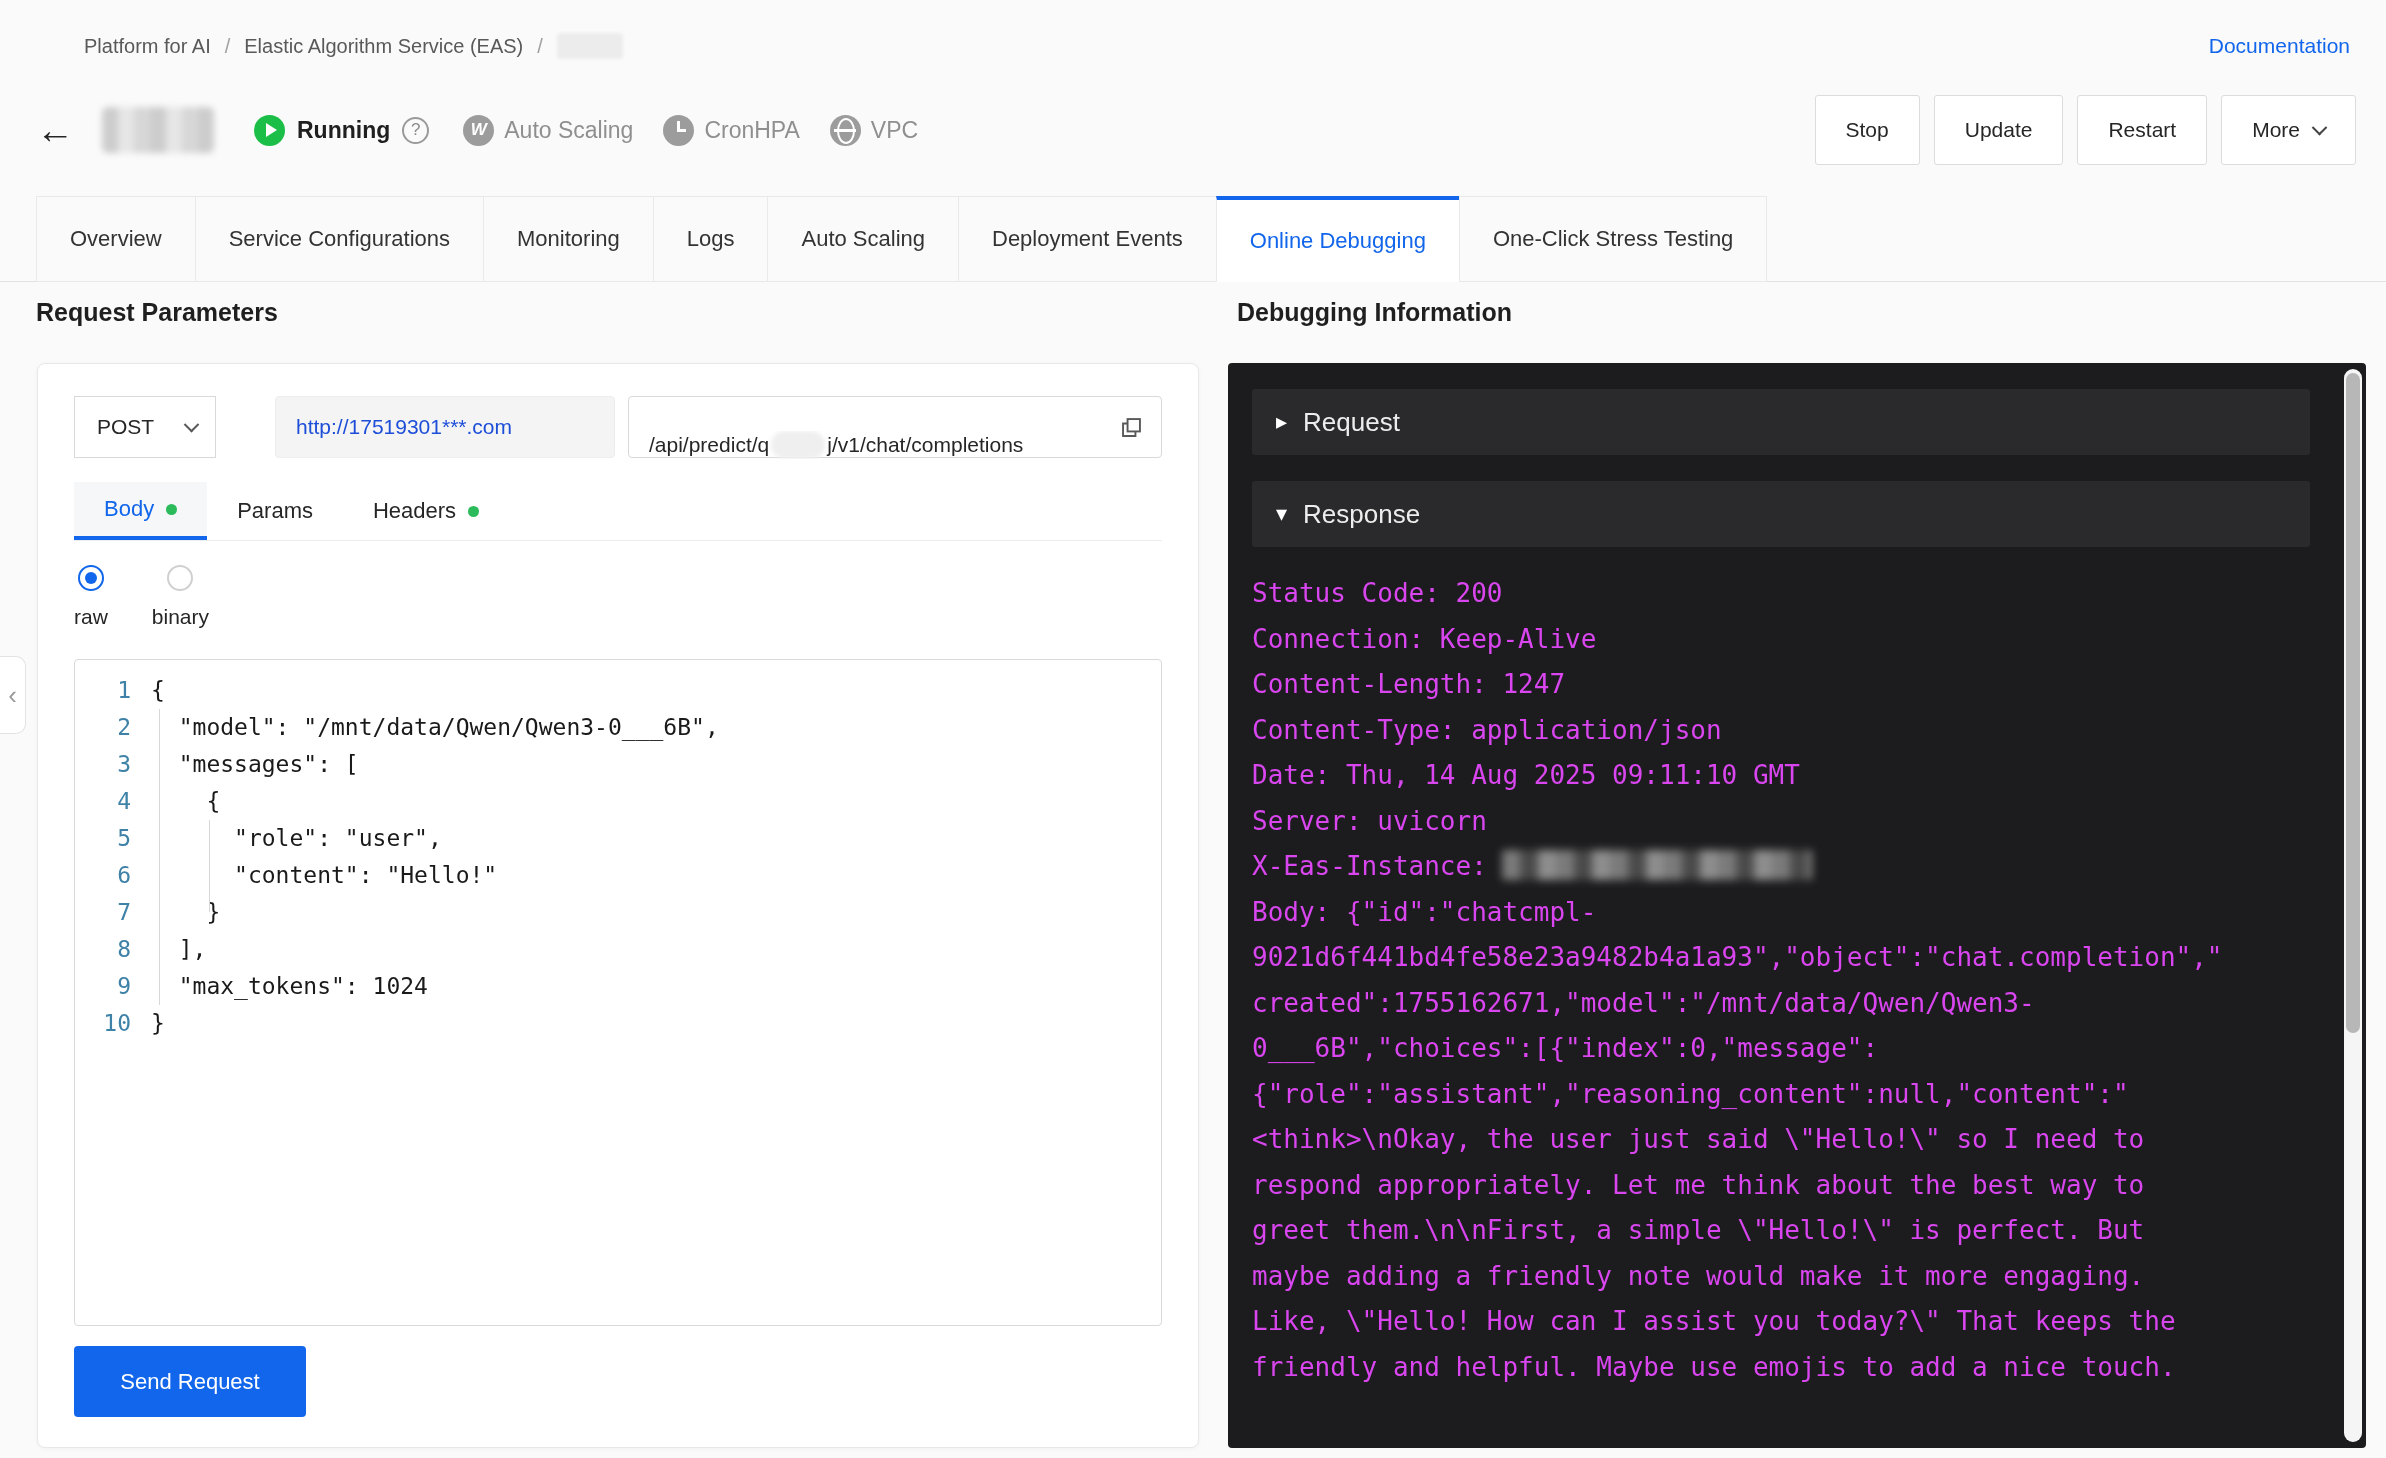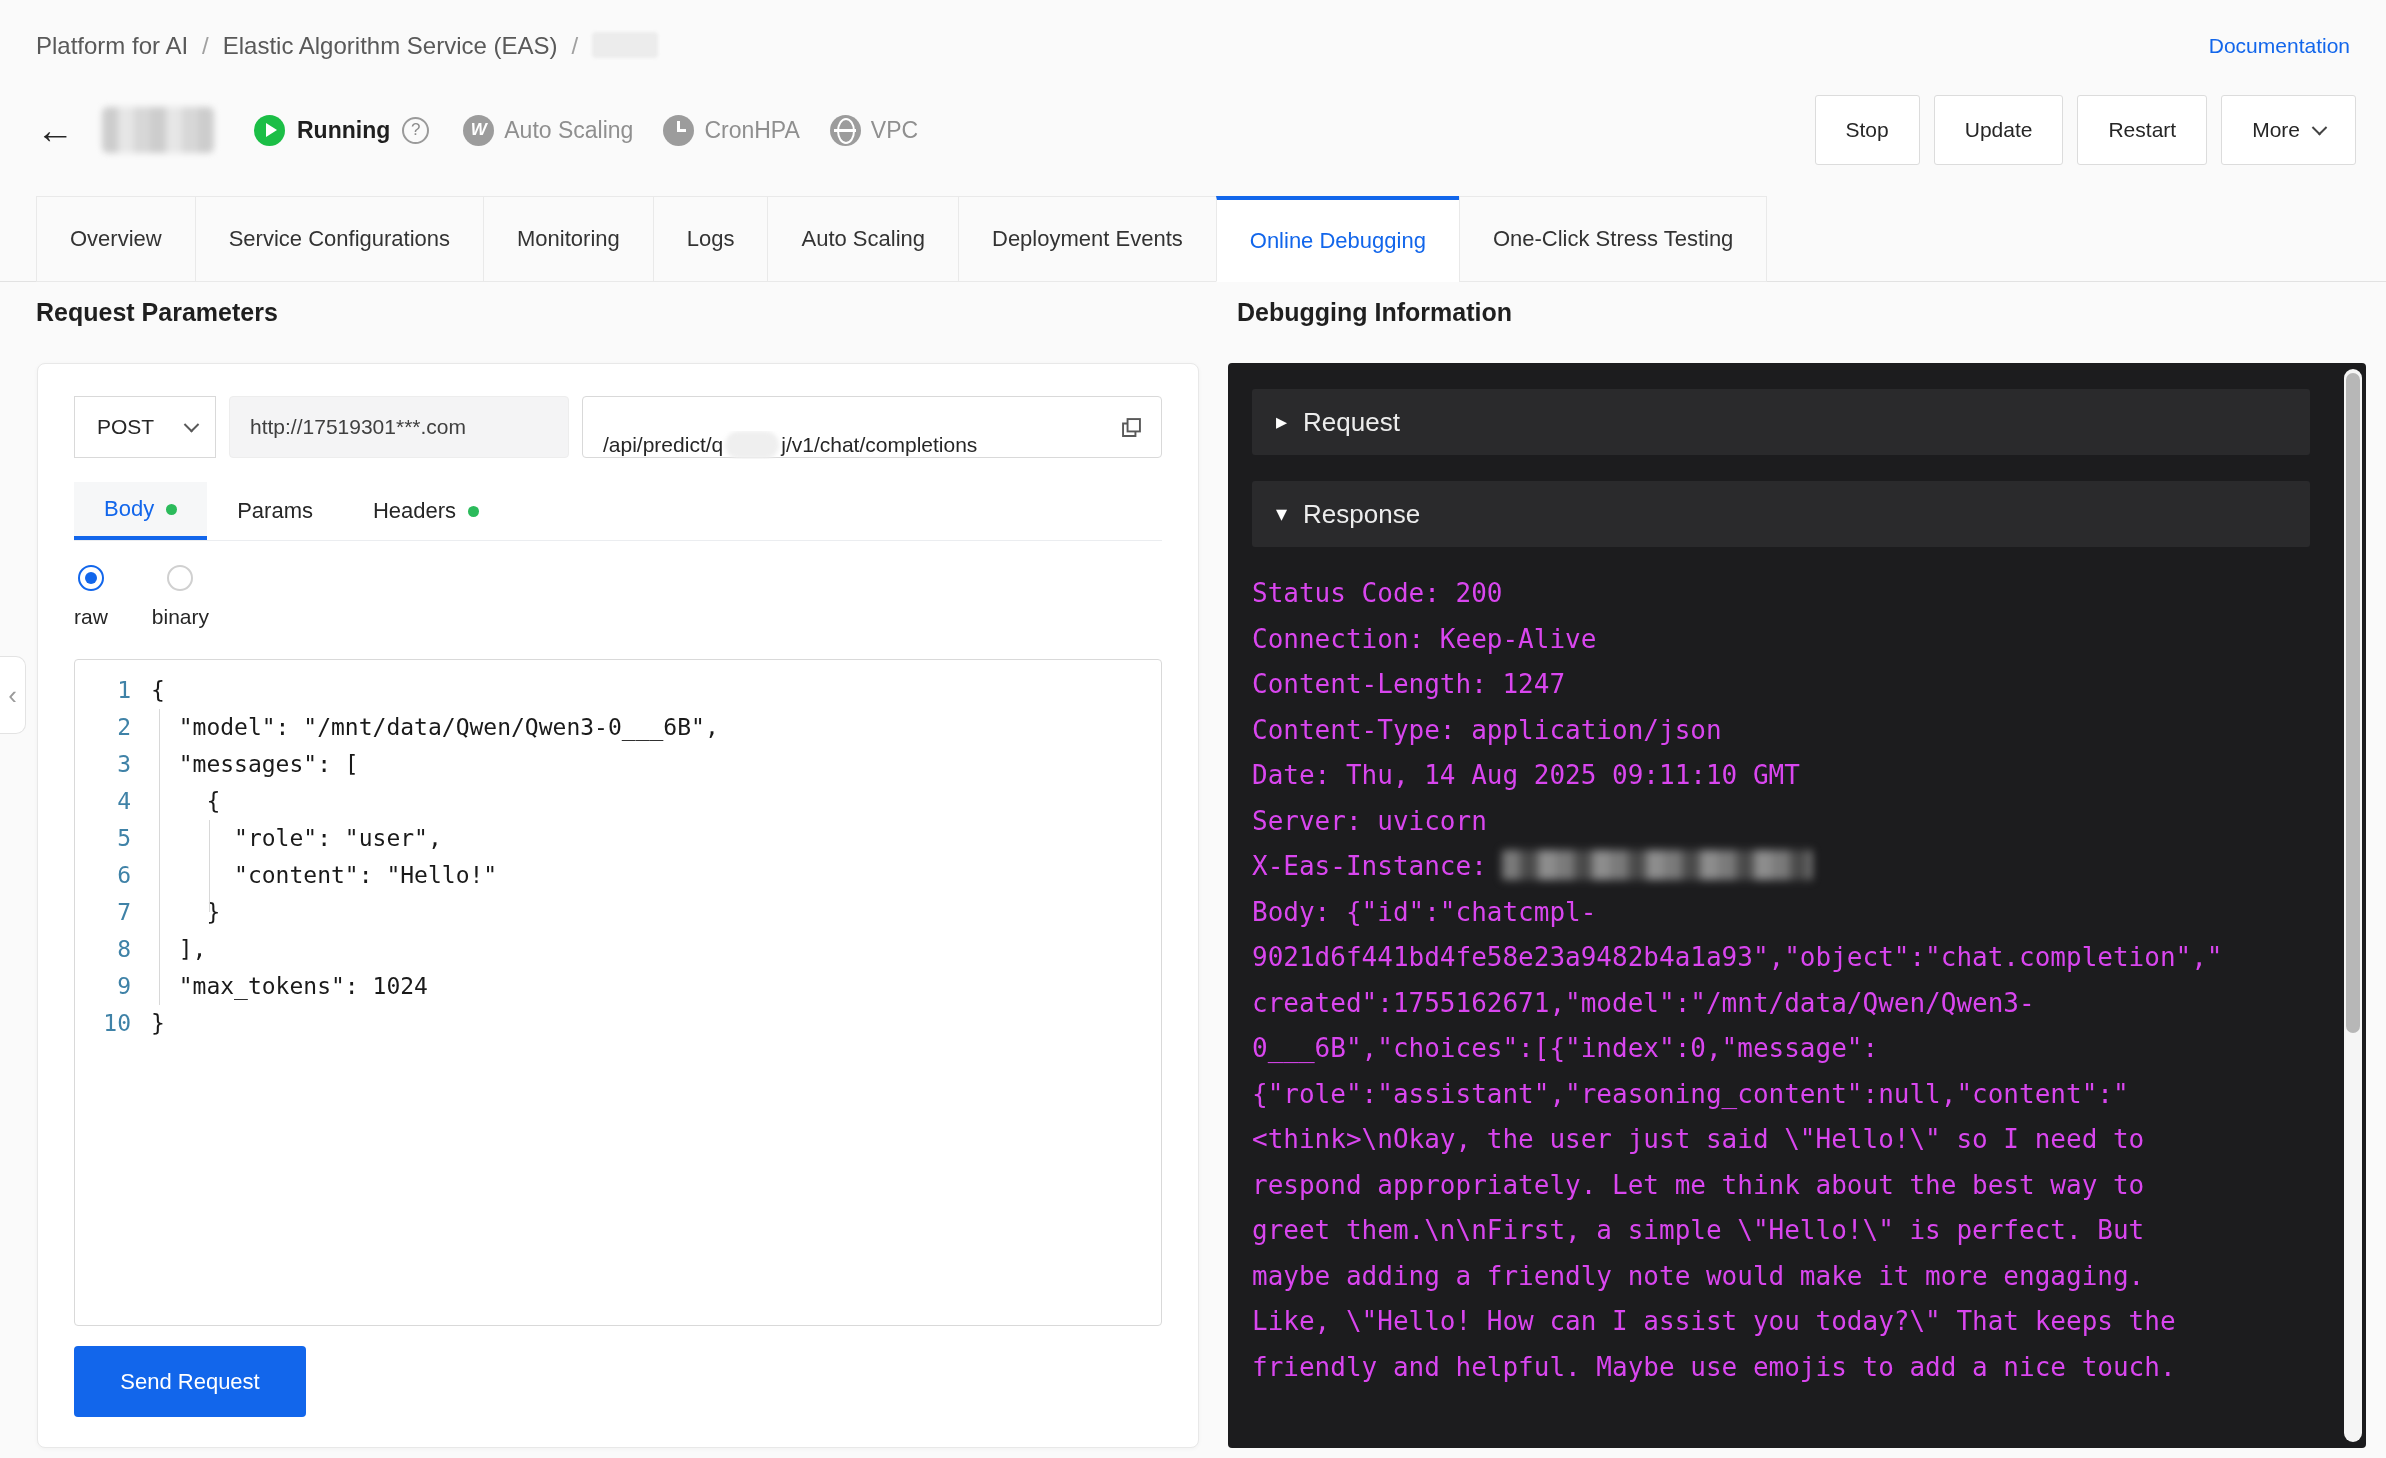--- a/index.html
+++ b/index.html
@@ -8,7 +8,7 @@
 
   
   .topbar { position:absolute; left:36px; right:36px; top:26px; height:40px; display:flex; justify-content:space-between; align-items:center; }
-  .breadcrumb { display:flex; align-items:flex-start; font-size:24px; color:#595959; }
+  .breadcrumb { display:flex; align-items:center; font-size:20px; color:#595959;margin-left:48px; }
   .crumb { cursor:pointer; }
   .crumb-sep { color:#a0a0a0; margin:0 14px; }
   .crumb-blur { display:inline-block; width:66px; height:26px; background:#ececec; border-radius:4px; filter:blur(1.5px); }

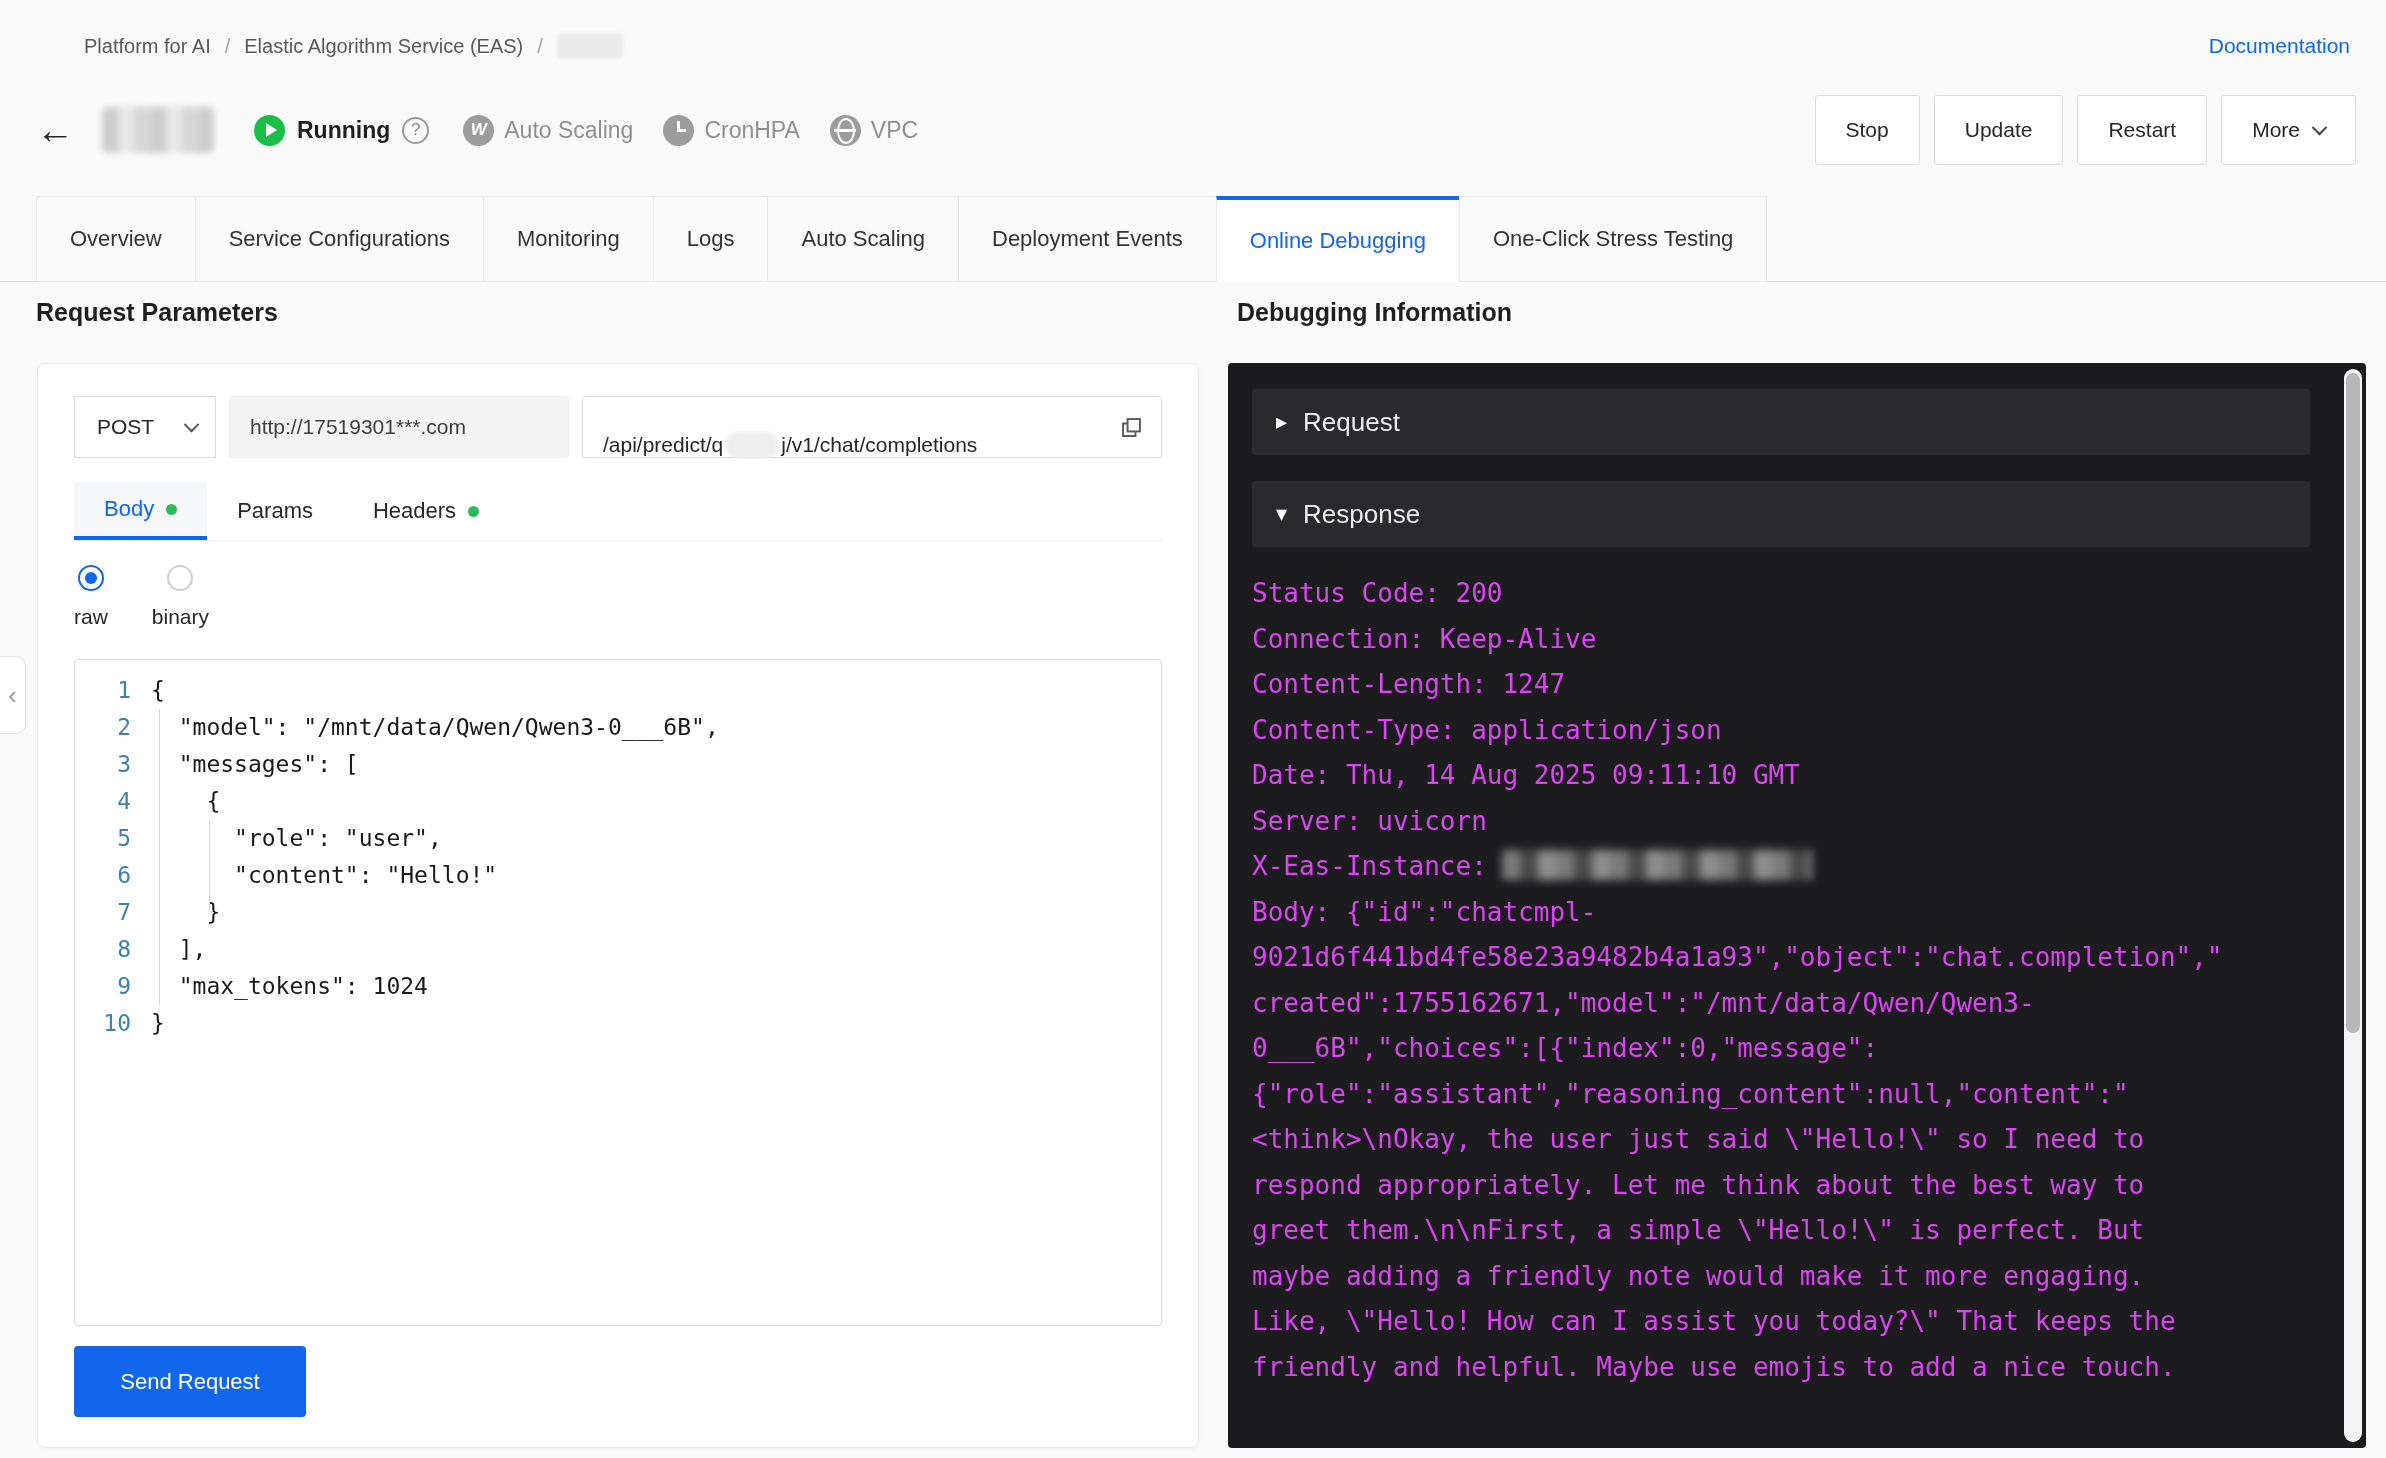--- a/index.html
+++ b/index.html
@@ -62,7 +62,7 @@
       justify-content:space-between; padding:0 18px 0 22px; font-size:21px; color:#262626; cursor:pointer; }
   .method-select .chev { border-color:#595959; }
   .host-input { width:340px; background:#f4f4f5; border:1px solid #ededed; border-radius:4px; display:flex; align-items:center; padding:0 20px;
-      font-size:21px; color:#404040; }
+      font-size:21px; color:#1d4ed8;margin-left:46px; }
   .path-input { flex:1; border:1px solid #d9d9d9; border-radius:4px; display:flex; align-items:center; padding:0 16px 0 20px; font-size:21px; color:#262626; }
   .path-text { flex:1; display:flex; align-items:center; white-space:nowrap; overflow:hidden;margin-top:36px; }
   .path-blur { display:inline-block; width:54px; height:28px; border-radius:14px; background:#efefef; filter:blur(2px); margin:0 2px; }

